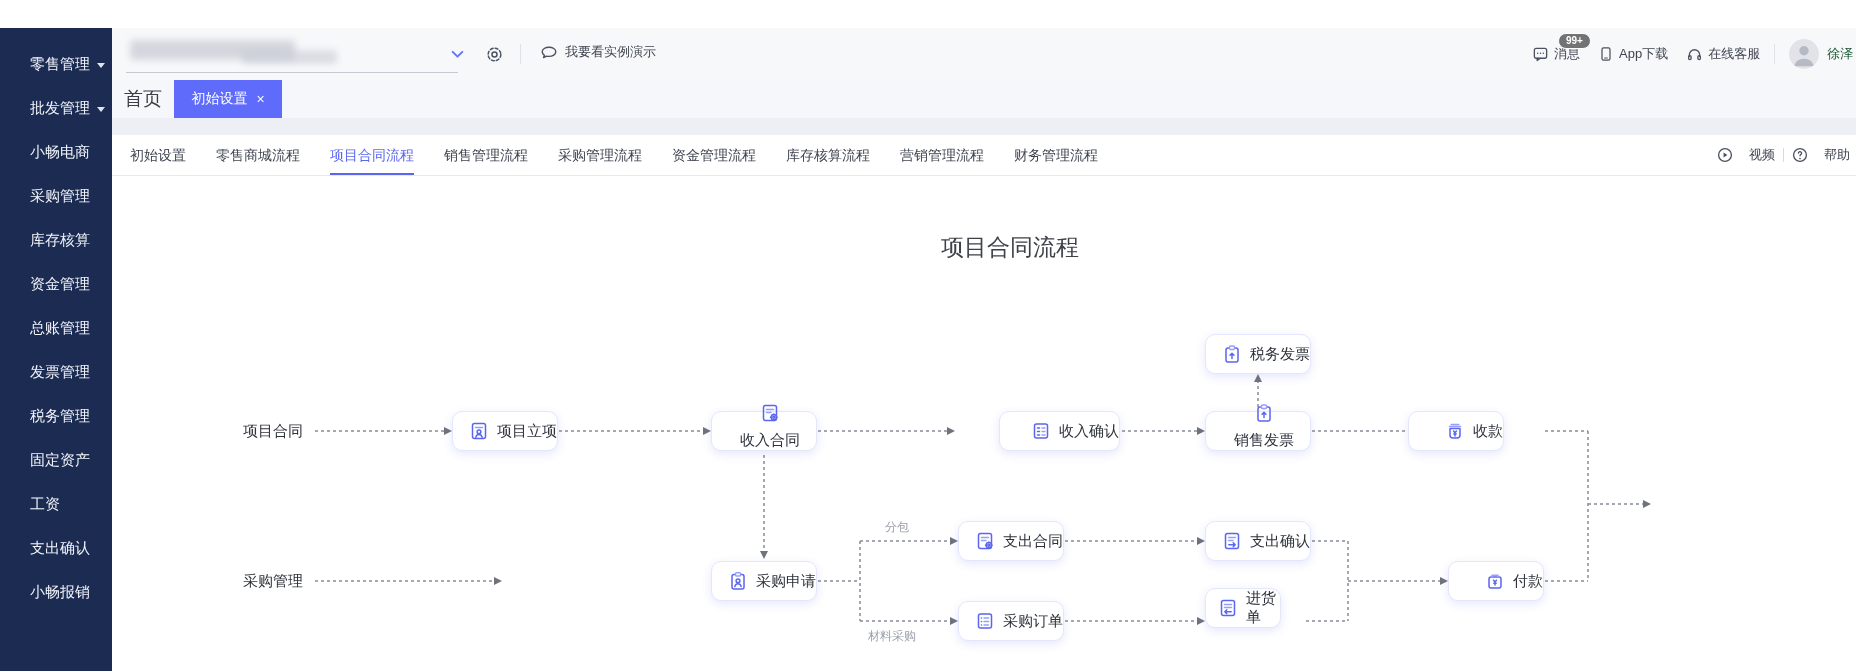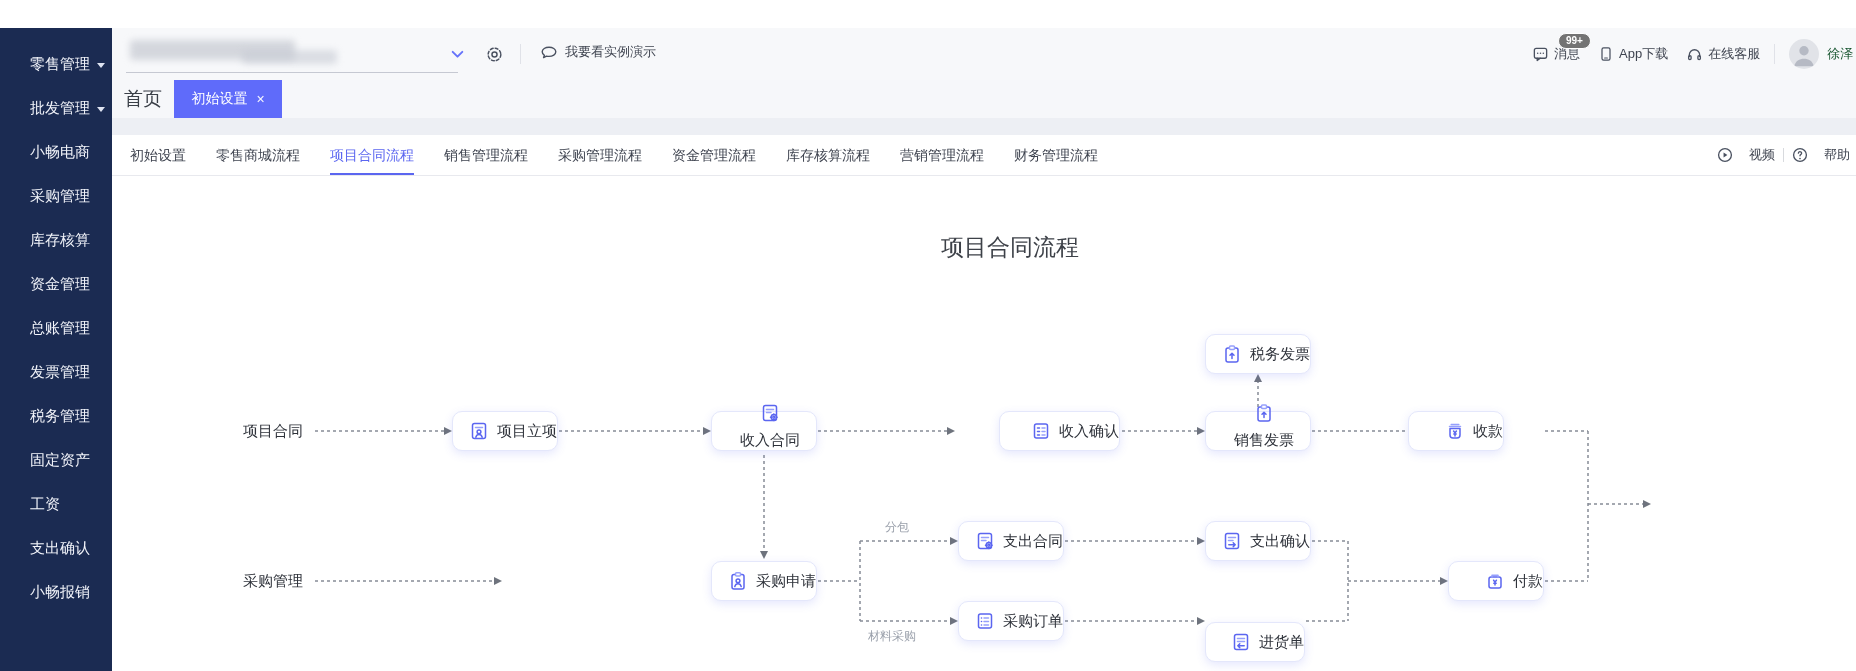--- a/index.html
+++ b/index.html
@@ -373,7 +373,7 @@
             </svg>
           <span>支出确认</span>
         </div>
-        <div class="node" style="left:1093px;top:446px;width:100px;">
+        <div class="node" style="left:1093px;top:412px;width:76px;">
           <svg class="ni" viewBox="0 0 20 20">
               <rect x="3.5" y="2.5" width="13" height="15" rx="2"></rect>
               <path class="lt" d="M6.5 6.5h7M6.5 9.5h7"></path>

